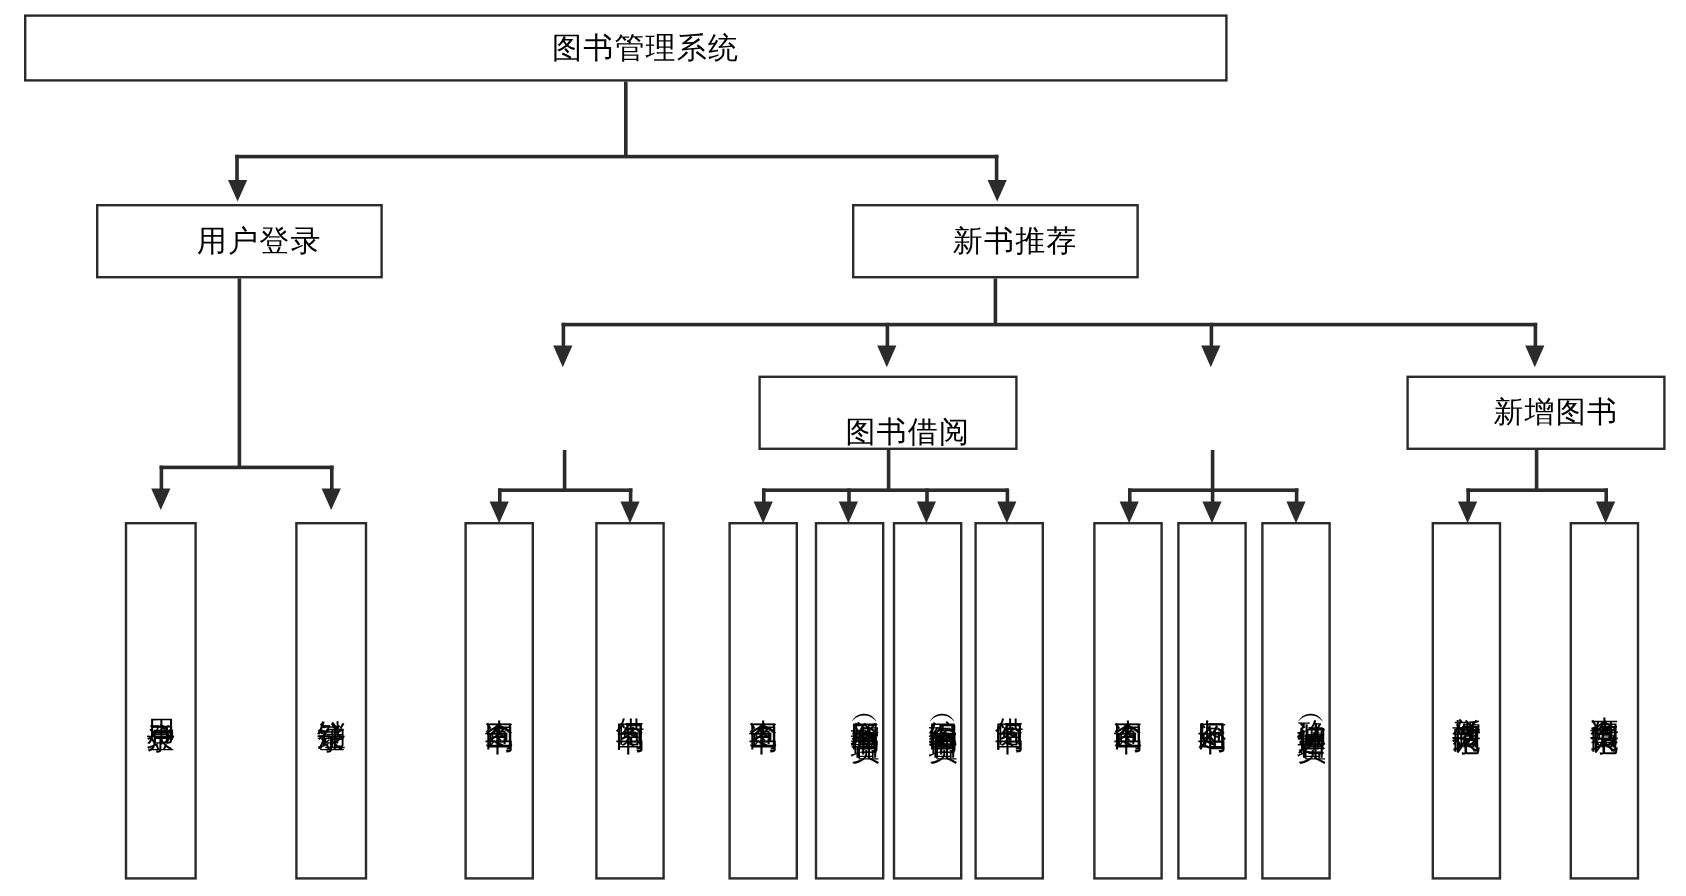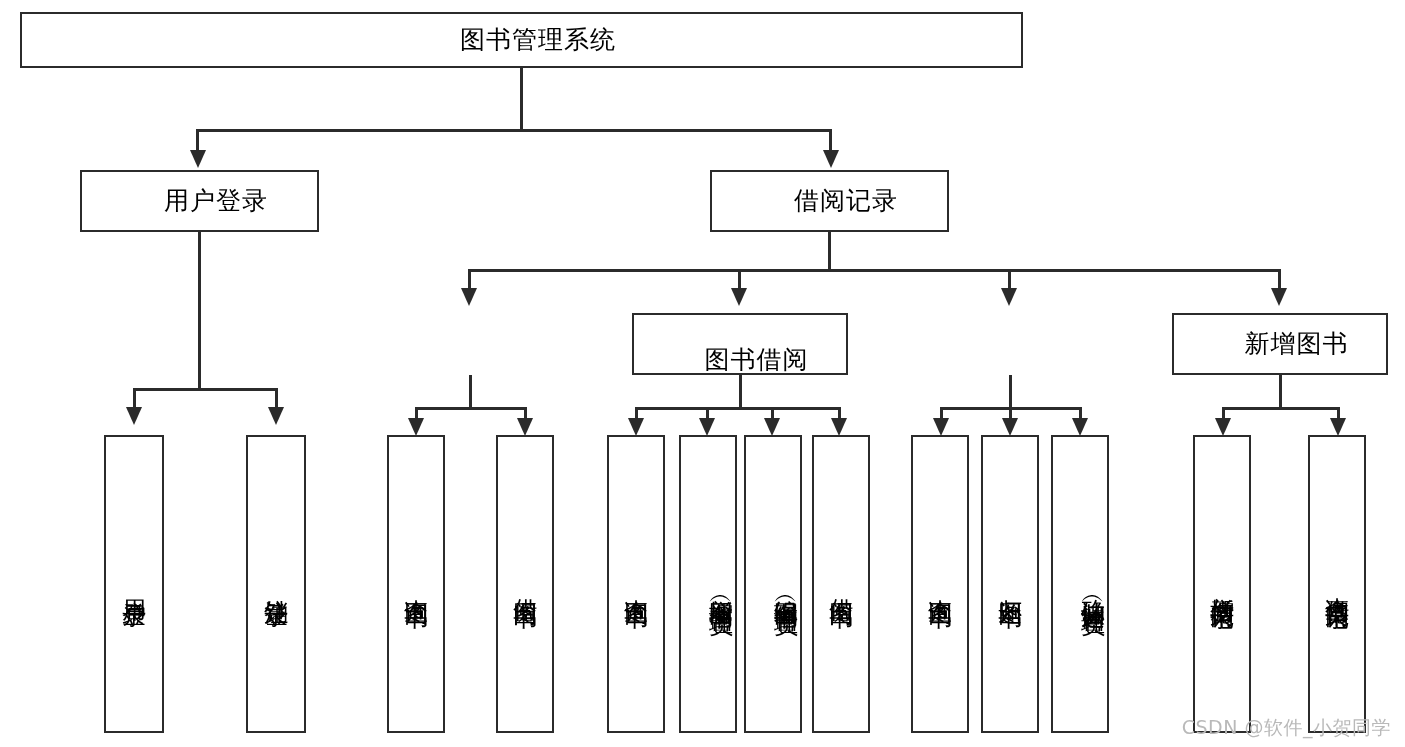--- a/index.html
+++ b/index.html
@@ -103,7 +103,7 @@
     <span class="node-label">用户登录</span>
   </div>
   <div class="node horiz" style="left:710px; top:170px; width:239px; height:62px;">
-    <span class="node-label">借阅记录</span>
+    <span class="node-label">新书推荐</span>
   </div>
 
   <div class="seg v" style="left:198px; top:232px; width:3px; height:158px;"></div>

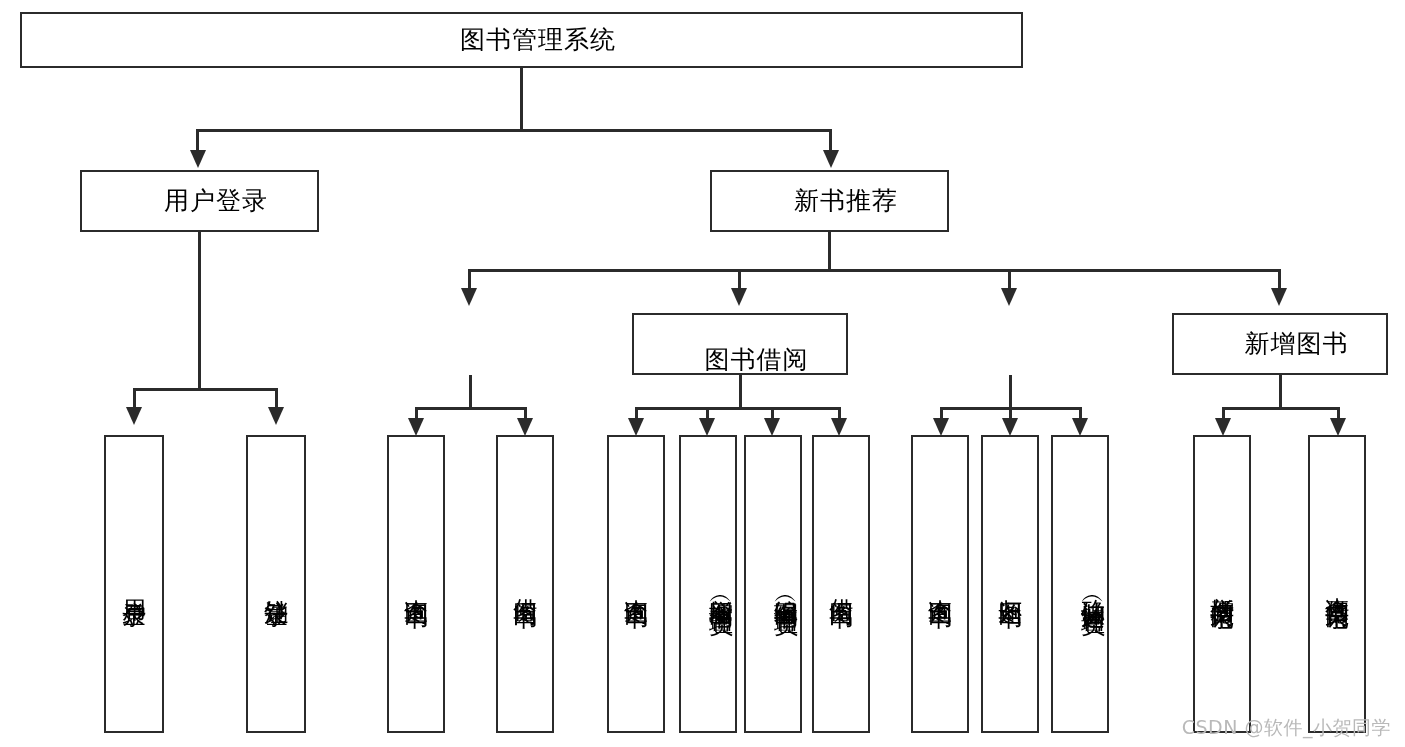--- a/index.html
+++ b/index.html
@@ -209,7 +209,6 @@
     <span class="node-label">查询借阅记录</span>
   </div>
 
-  <div id="watermark">CSDN @软件_小贺同学</div>
 
 </div>
 

